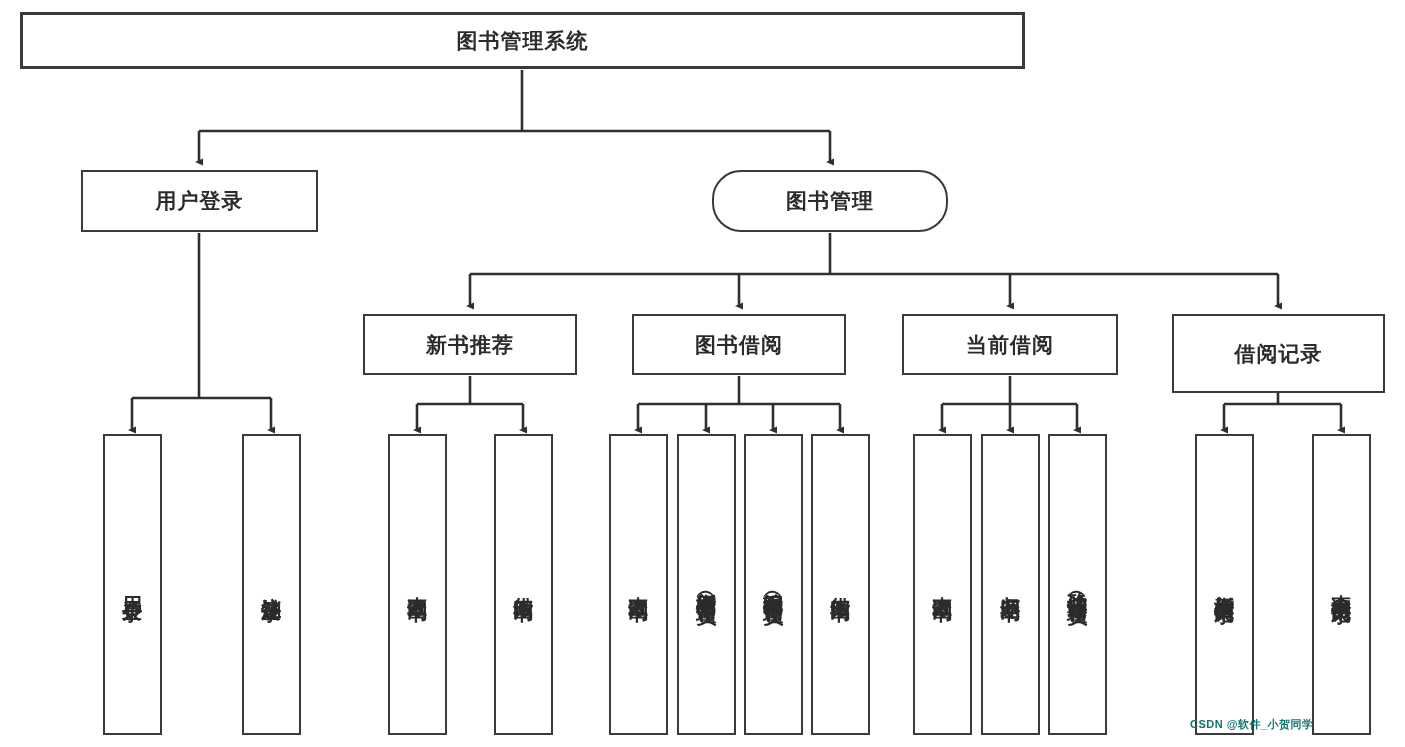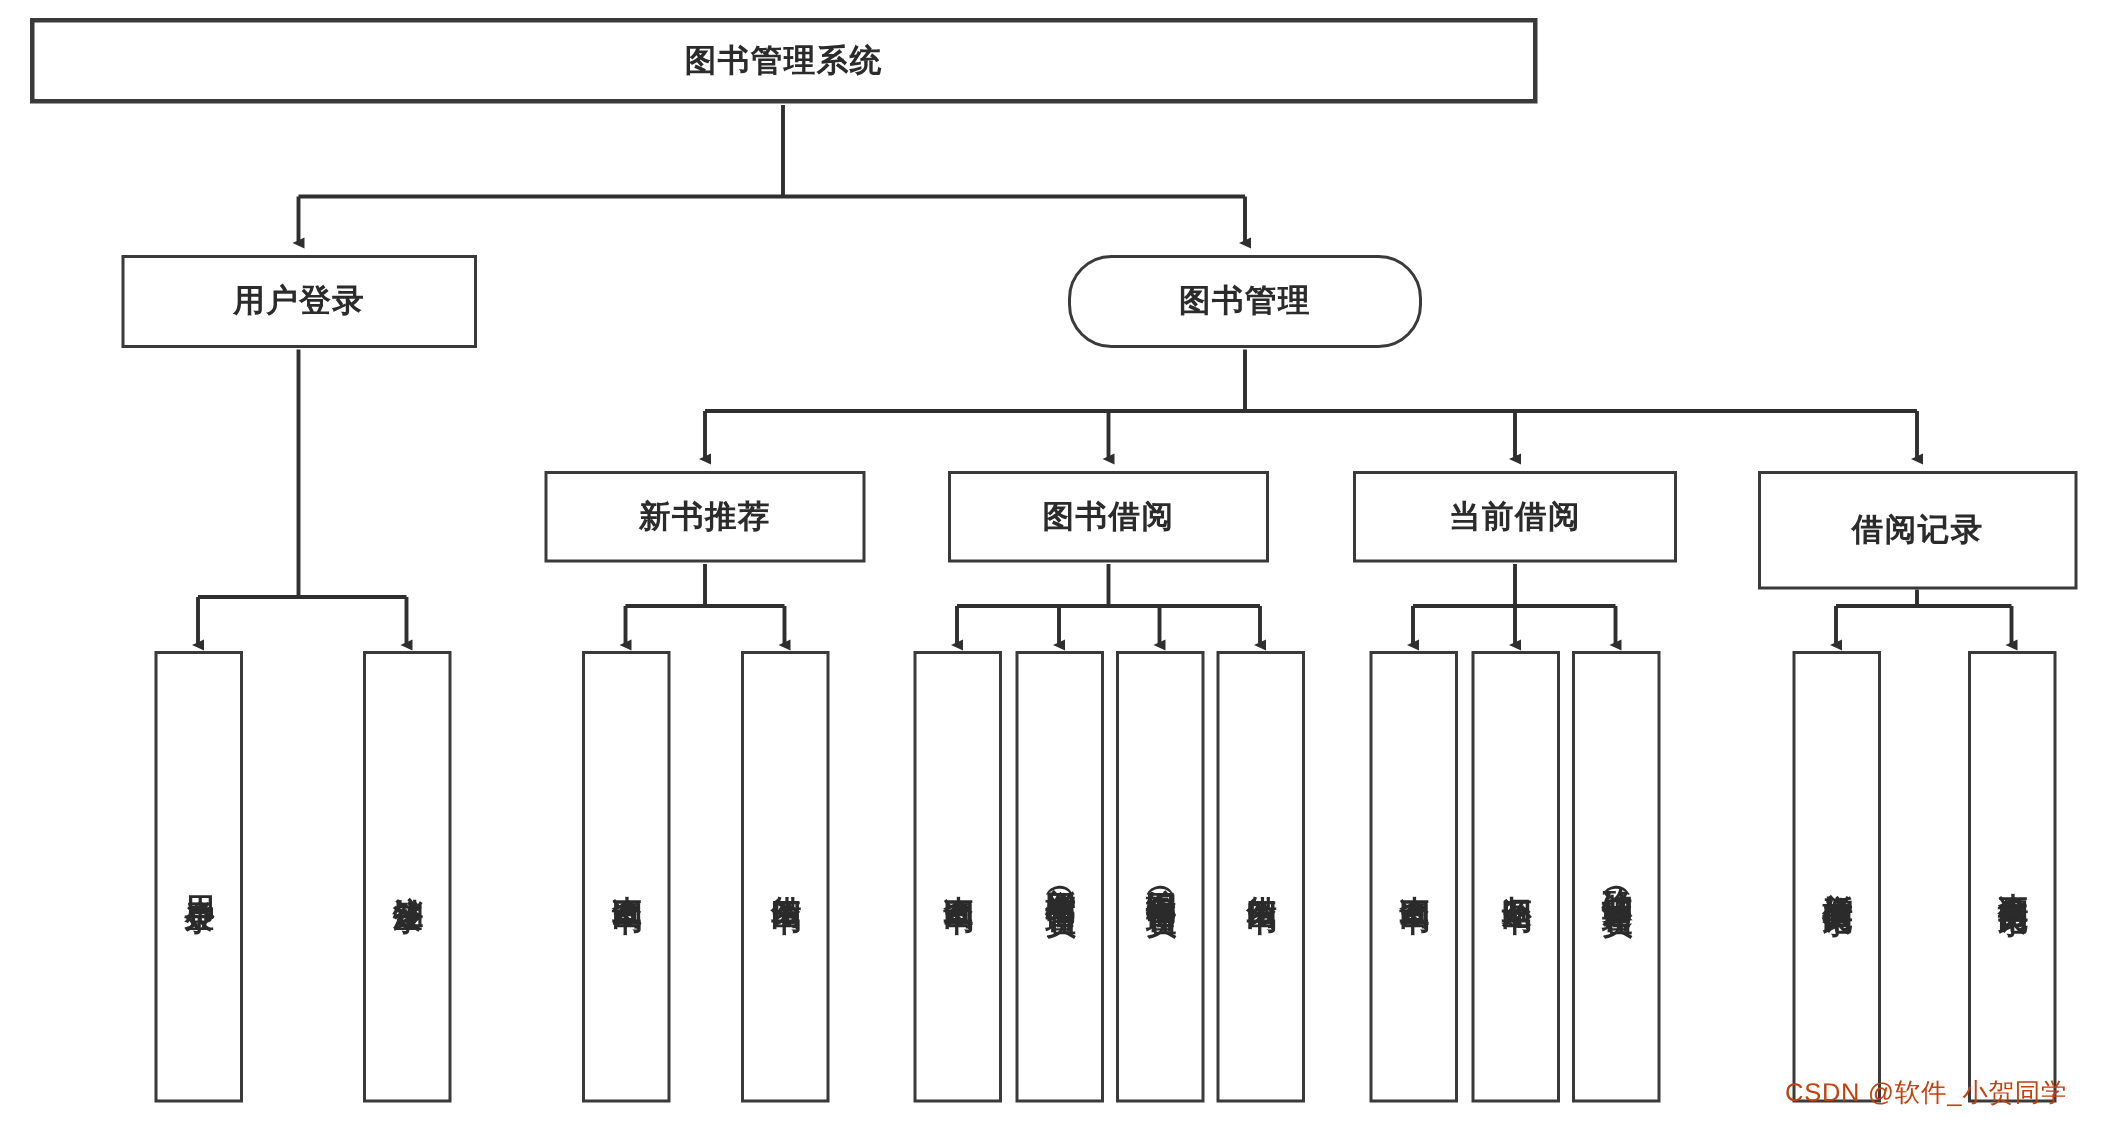--- a/index.html
+++ b/index.html
@@ -59,11 +59,12 @@
   }
   .watermark {
     position: absolute;
-    font-size: 17px;
-    color: #c2410c;
+    font-size: 11px;
+    color: #0f766e;
     letter-spacing: 0.5px;
     white-space: nowrap;
     user-select: none;
+    font-weight: bold;
   }
 </style>
 </head>

